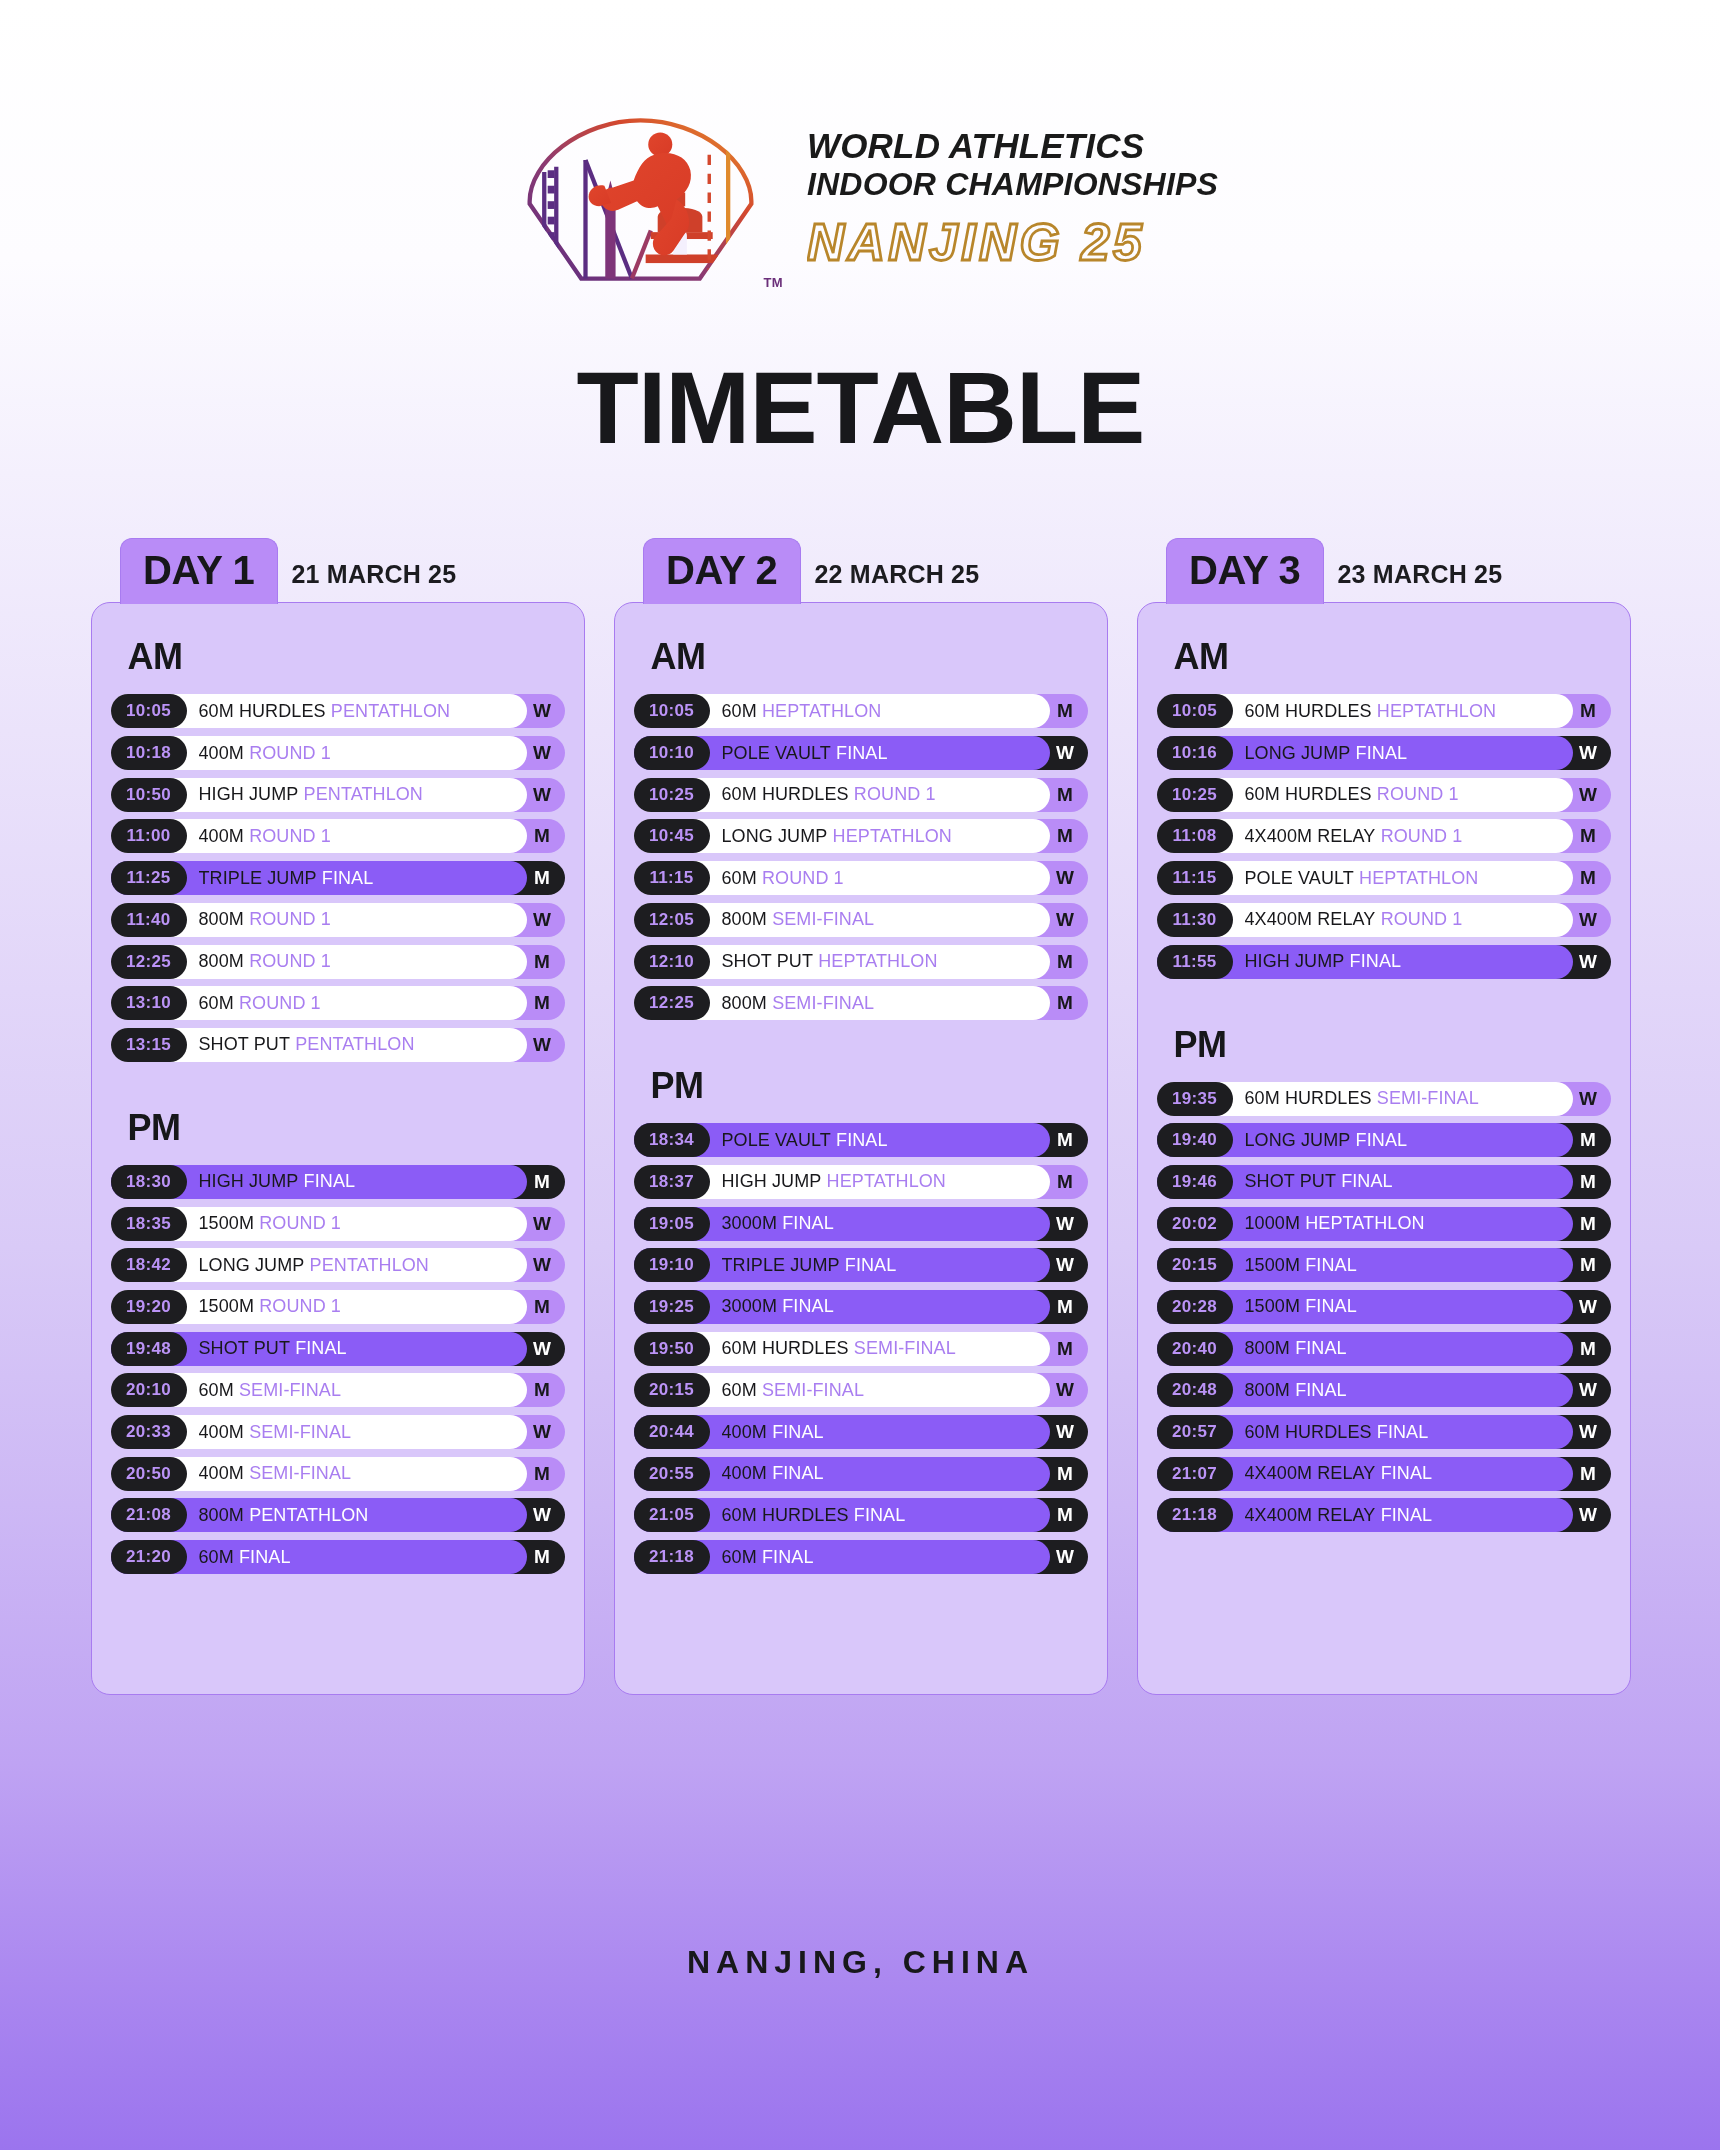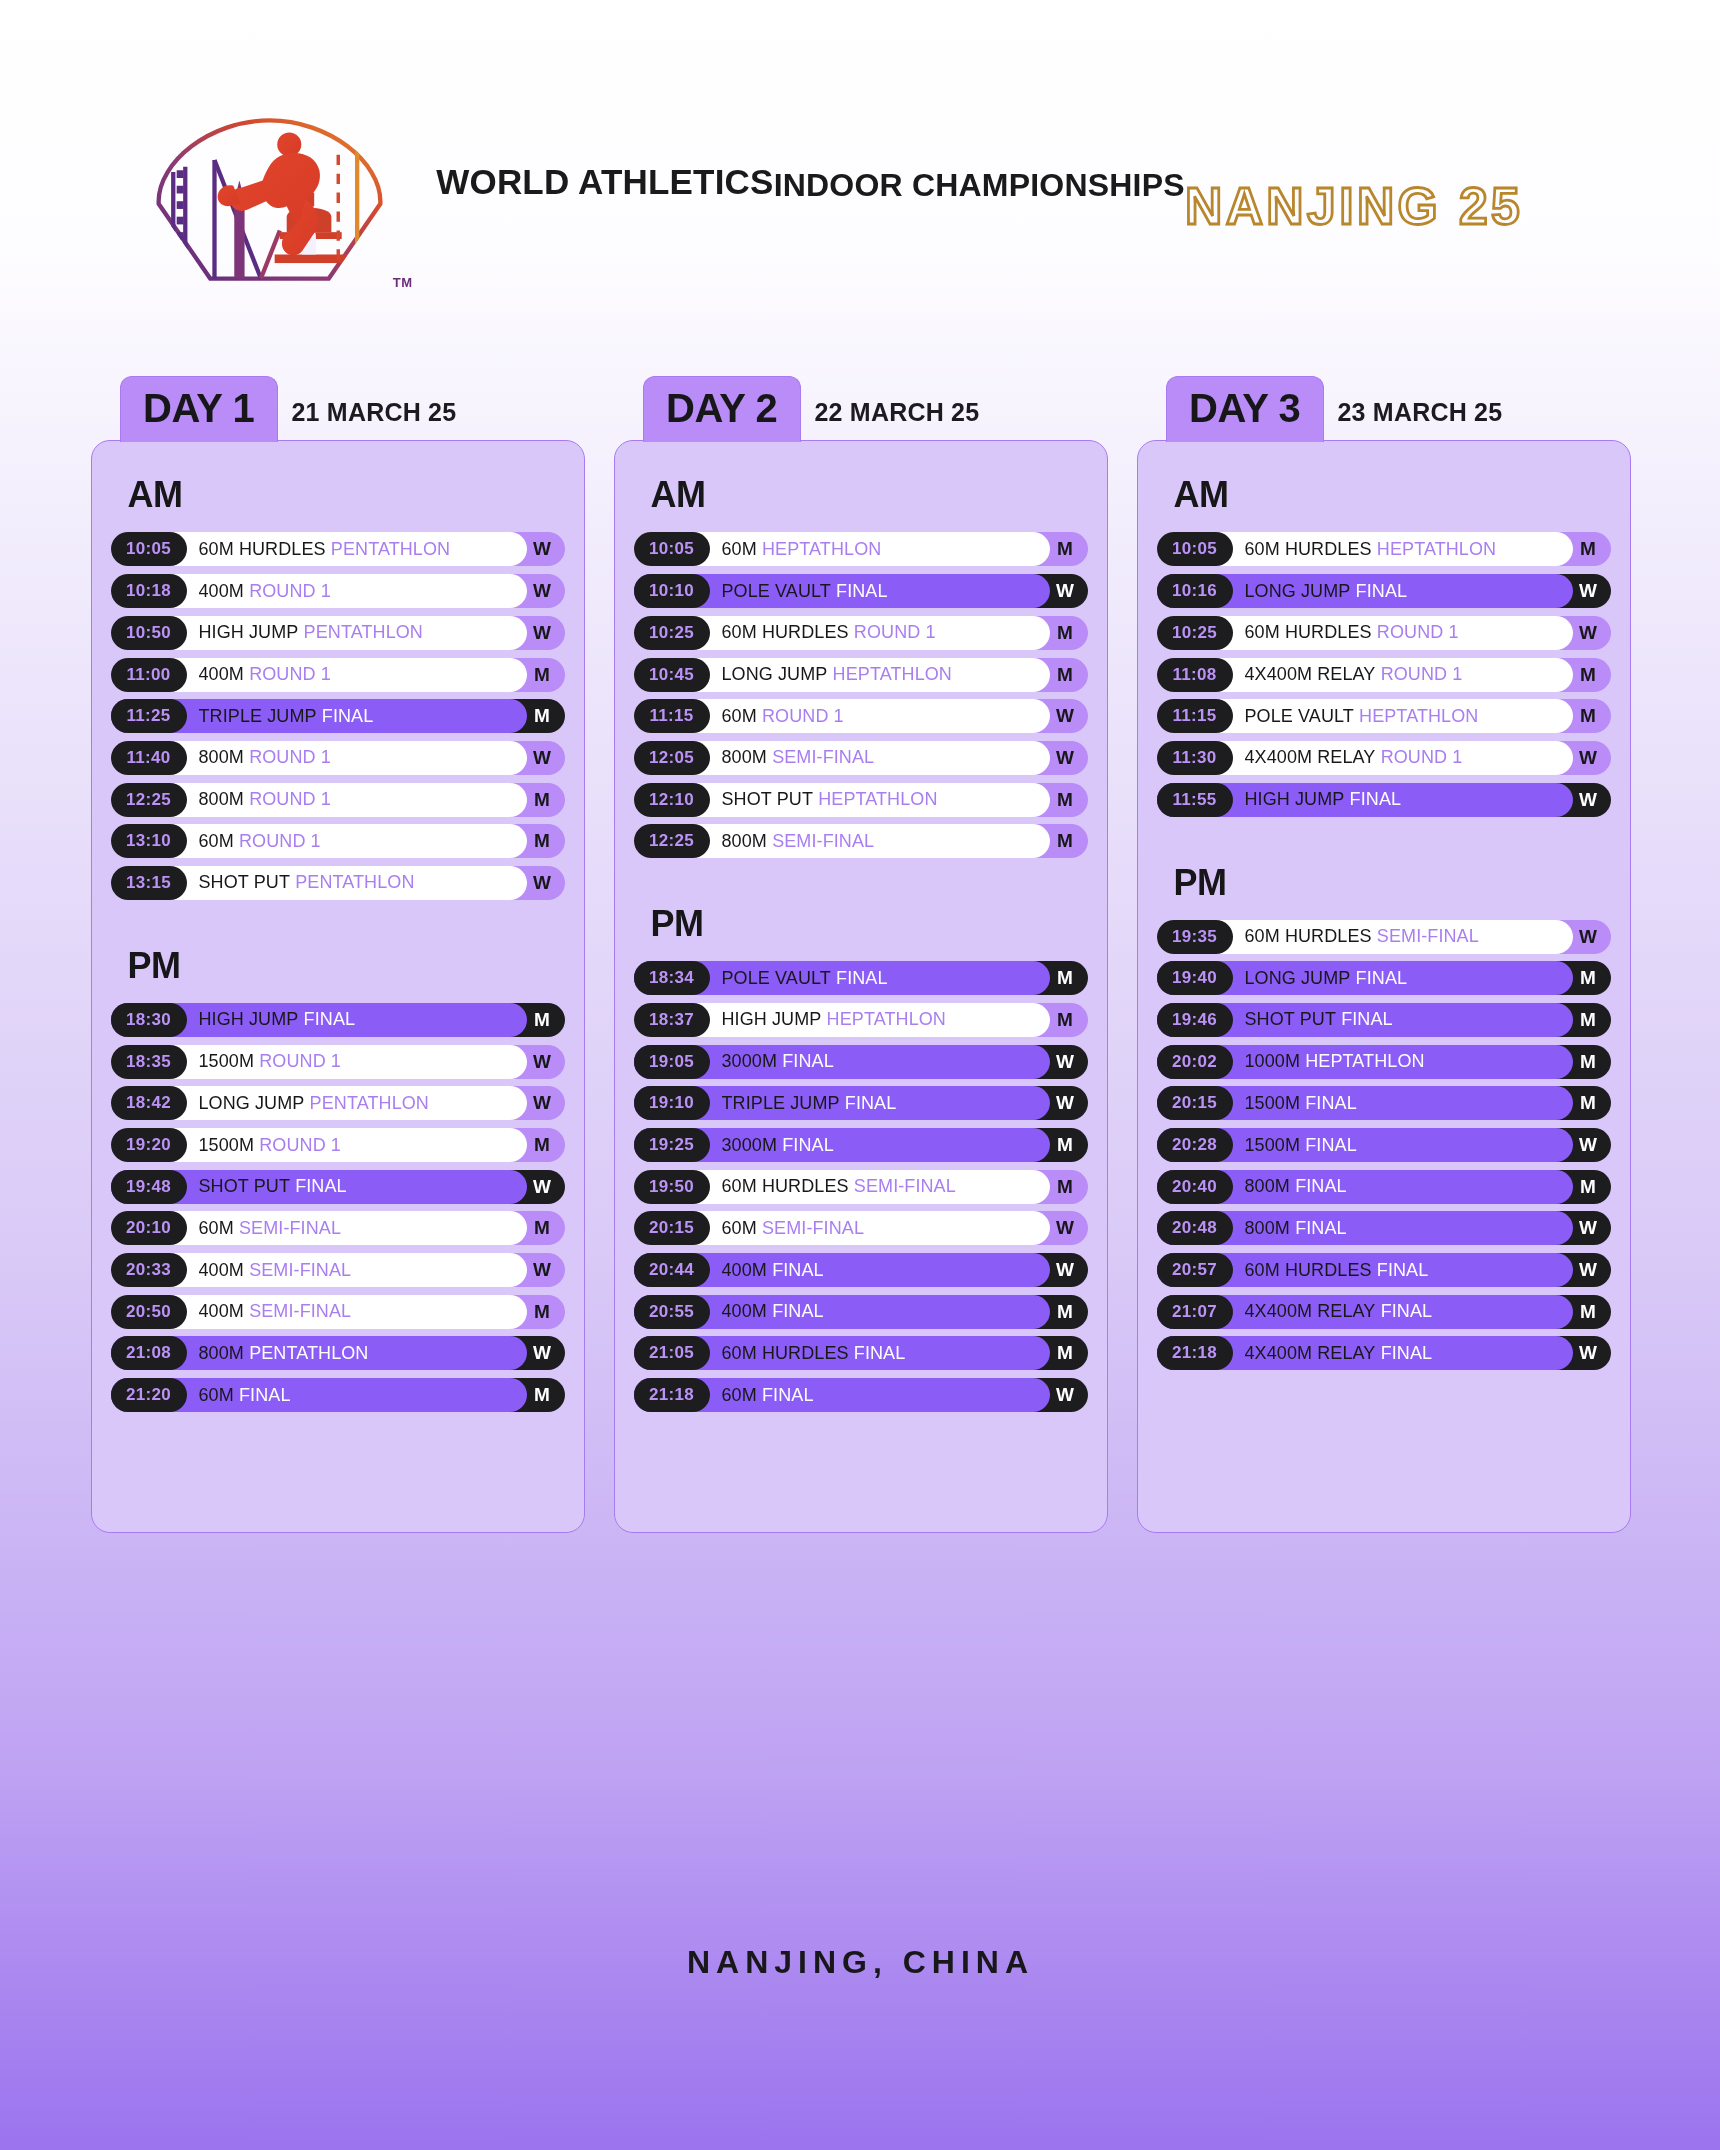--- a/index.html
+++ b/index.html
@@ -49,7 +49,7 @@
     letter-spacing: 0.4px;
   }
 
-  .logo-words { display: flex; flex-direction: row; line-height: 1; }
+  .logo-words { display: flex; flex-direction: column; line-height: 1; font-style: italic; }
   .lw-1, .lw-2 {
     font-weight: 700;
     color: #1a1a1a;

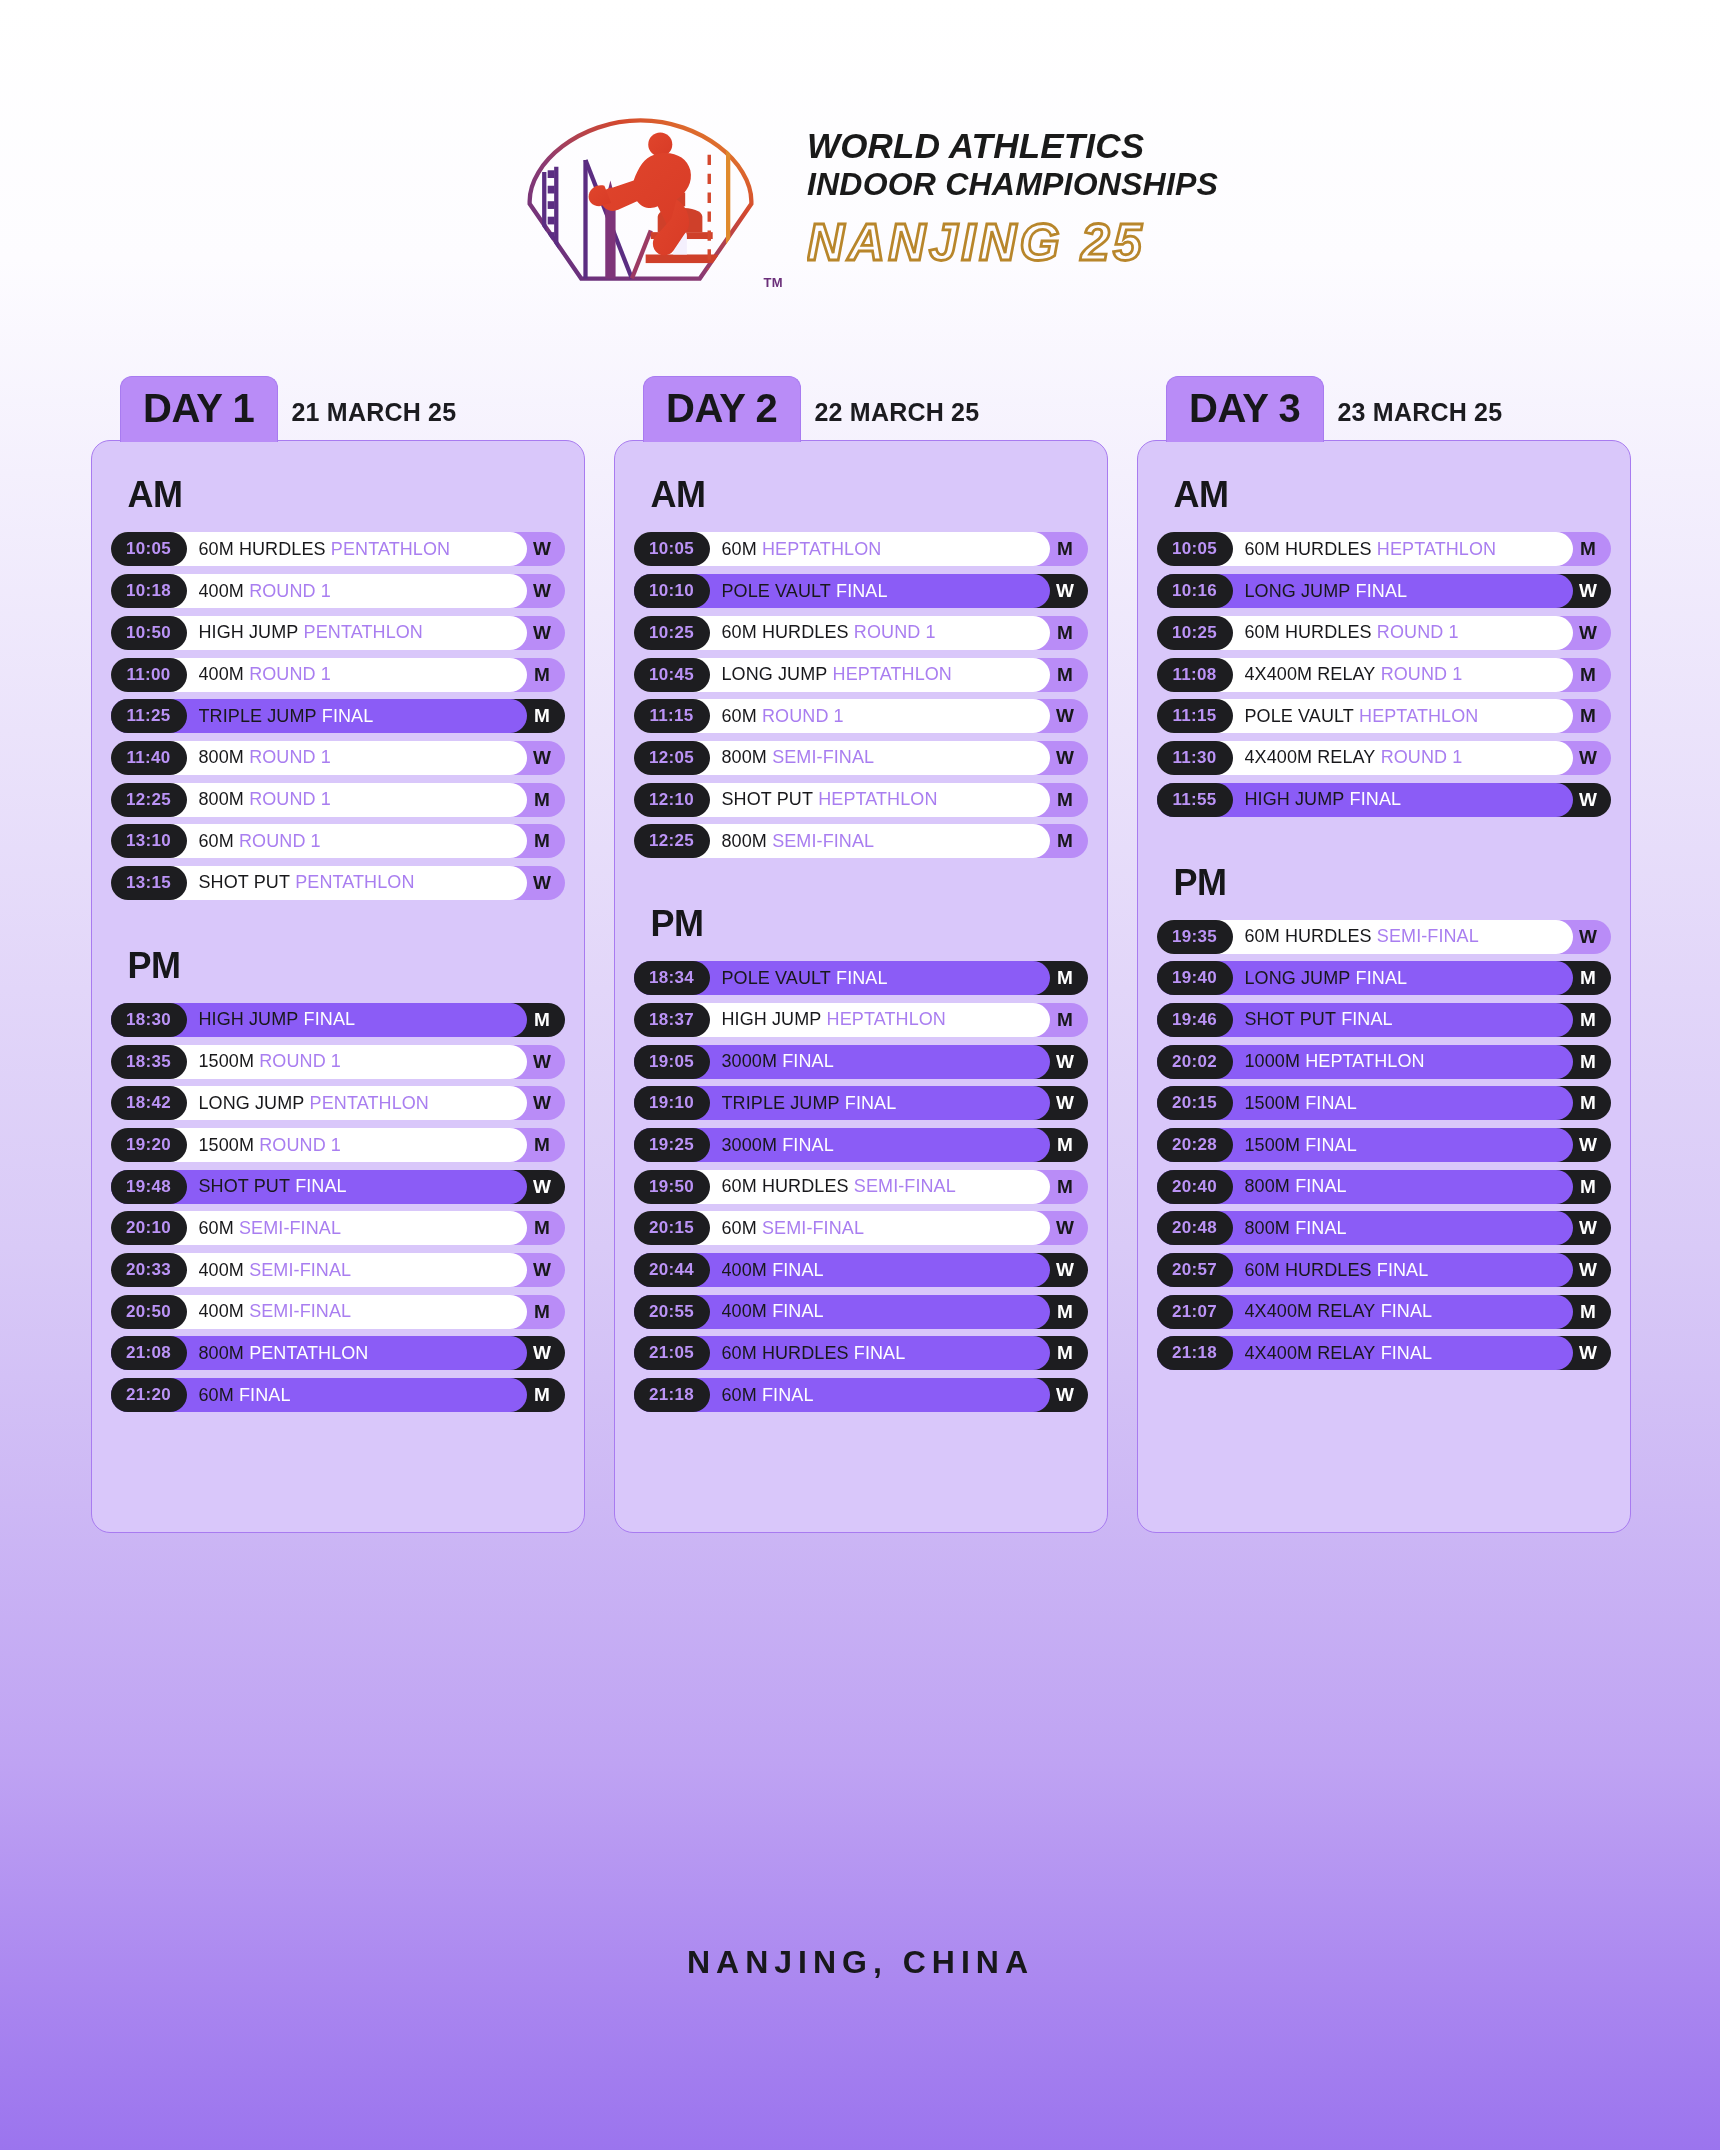--- a/index.html
+++ b/index.html
@@ -312,6 +312,7 @@
     </div>
   </div>
 
+  <div class="title-main">TIMETABLE</div>
 </div>
 
 <div class="days-grid" id="days-grid">

